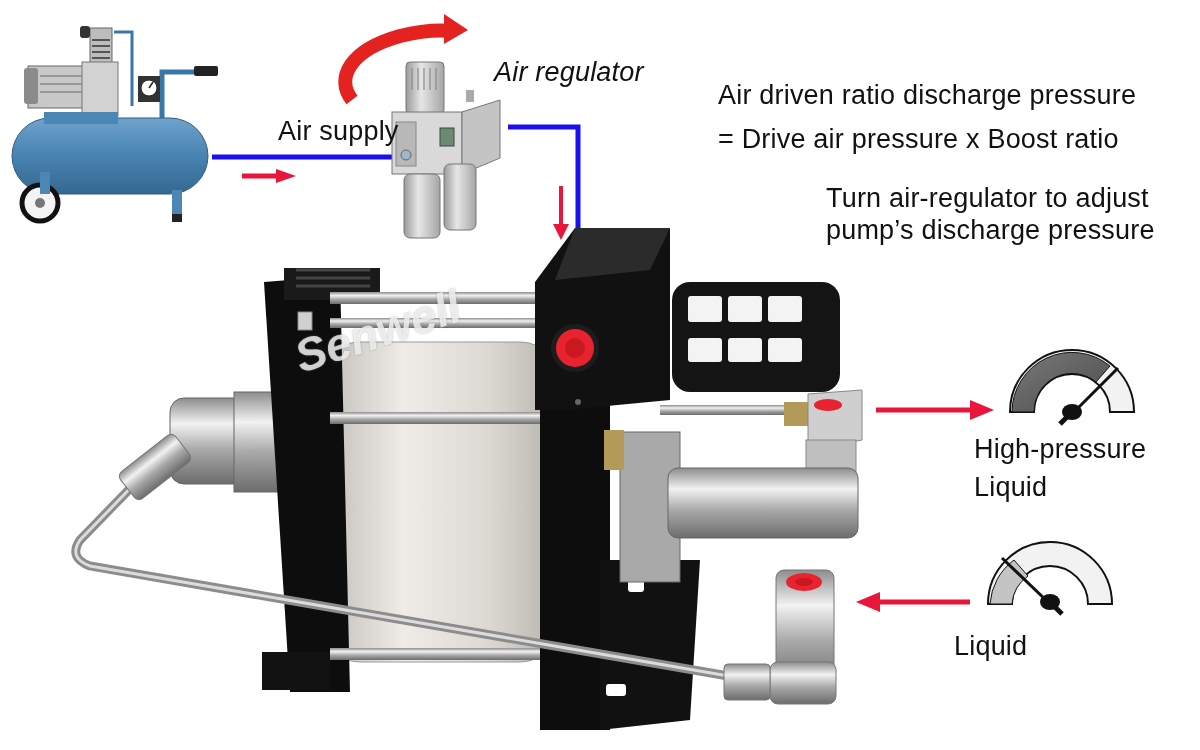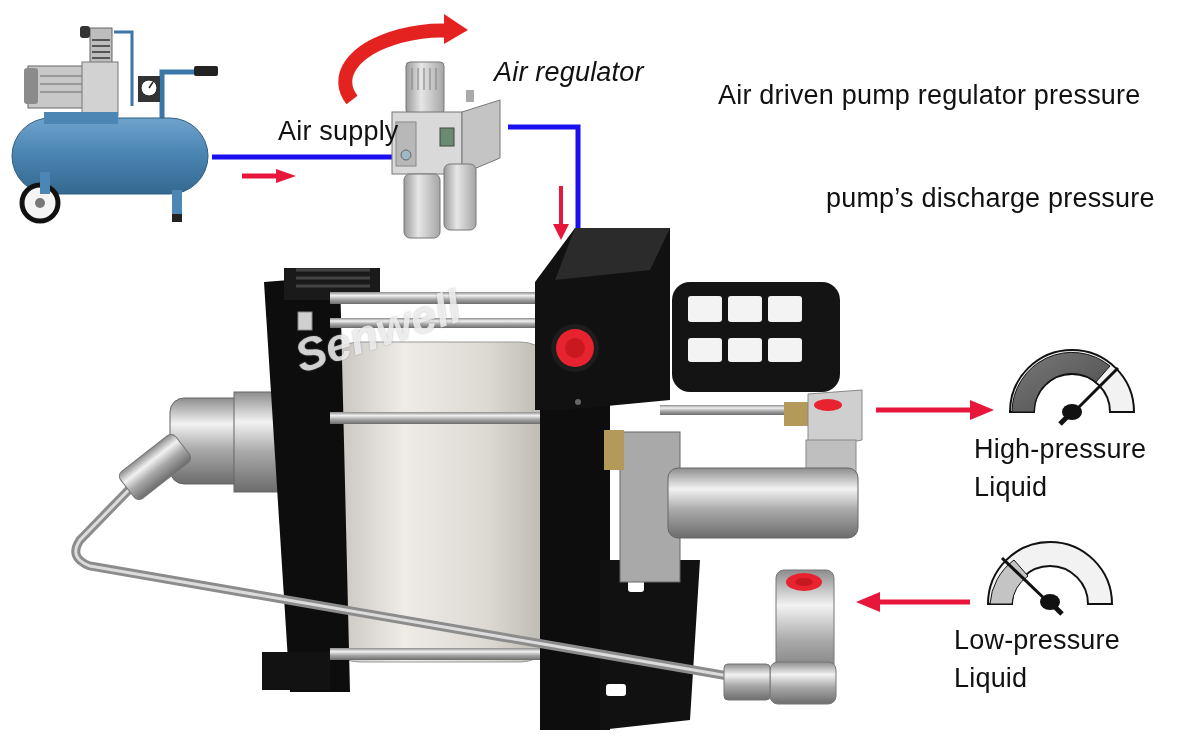--- a/index.html
+++ b/index.html
@@ -214,7 +214,7 @@
 <div class="label" style="left:494px;top:57px;font-style:italic;">Air regulator</div>
 
 <div class="abs" style="left:718px;top:80px;">
-  <div class="label" style="position:relative;">Air driven pump regulator pressure</div>
+  <div class="label" style="position:relative;">Air driven ratio discharge pressure</div>
 </div>
 
 <div class="abs" style="left:826px;top:183px;">

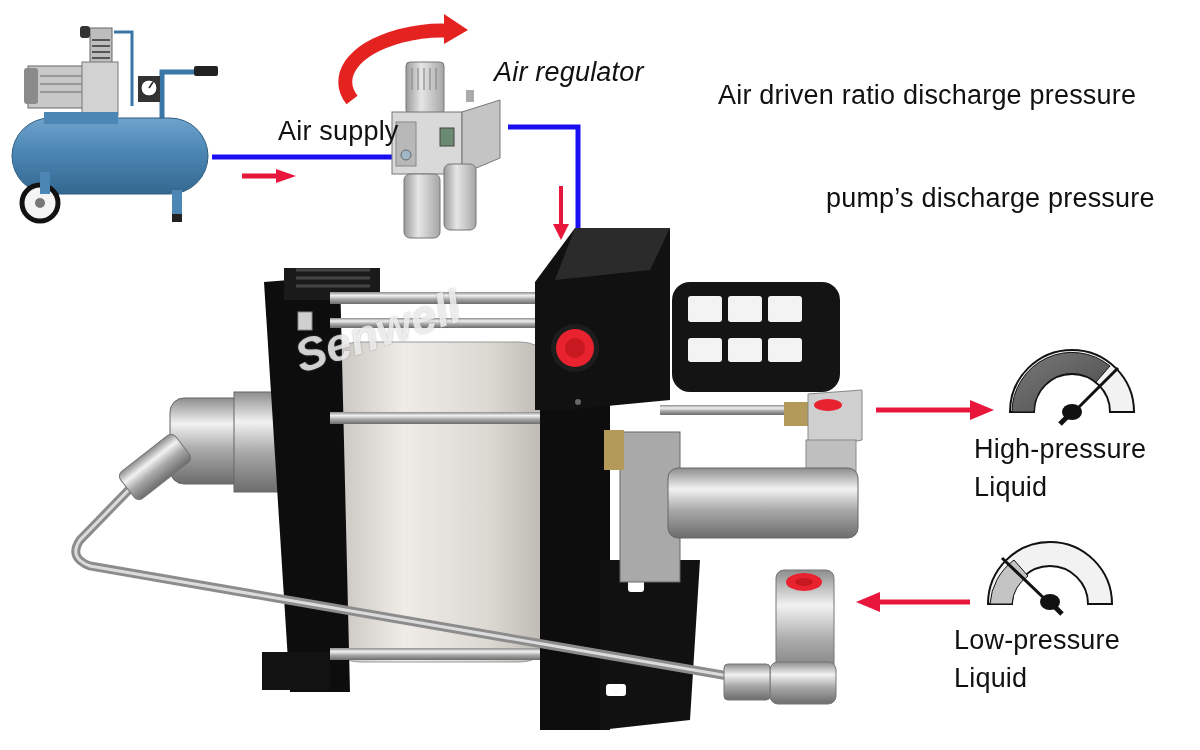--- a/index.html
+++ b/index.html
@@ -215,6 +215,7 @@
 
 <div class="abs" style="left:718px;top:80px;">
   <div class="label" style="position:relative;">Air driven ratio discharge pressure</div>
+  <div class="label" style="position:relative;margin-top:12px;">= Drive air pressure x Boost ratio</div>
 </div>
 
 <div class="abs" style="left:826px;top:183px;">

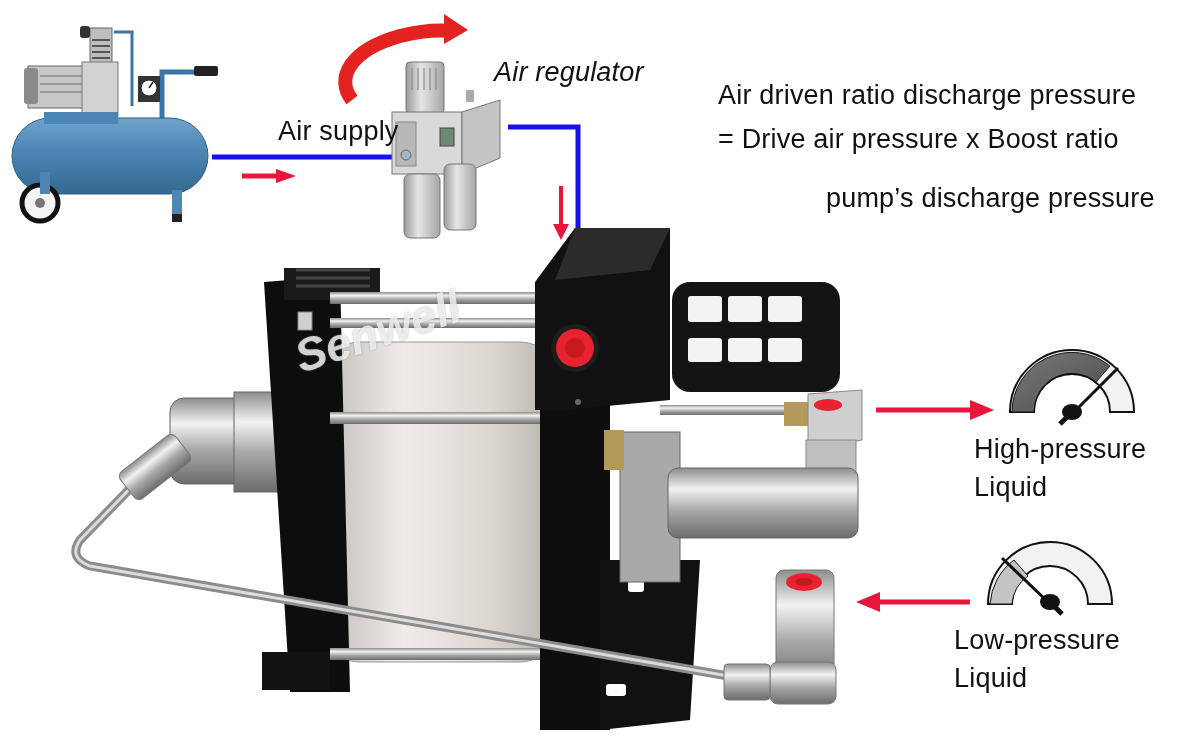--- a/index.html
+++ b/index.html
@@ -219,6 +219,7 @@
 </div>
 
 <div class="abs" style="left:826px;top:183px;">
+  <div class="label" style="position:relative;">Turn air-regulator to adjust</div>
   <div class="label" style="position:relative;">pump’s discharge pressure</div>
 </div>
 

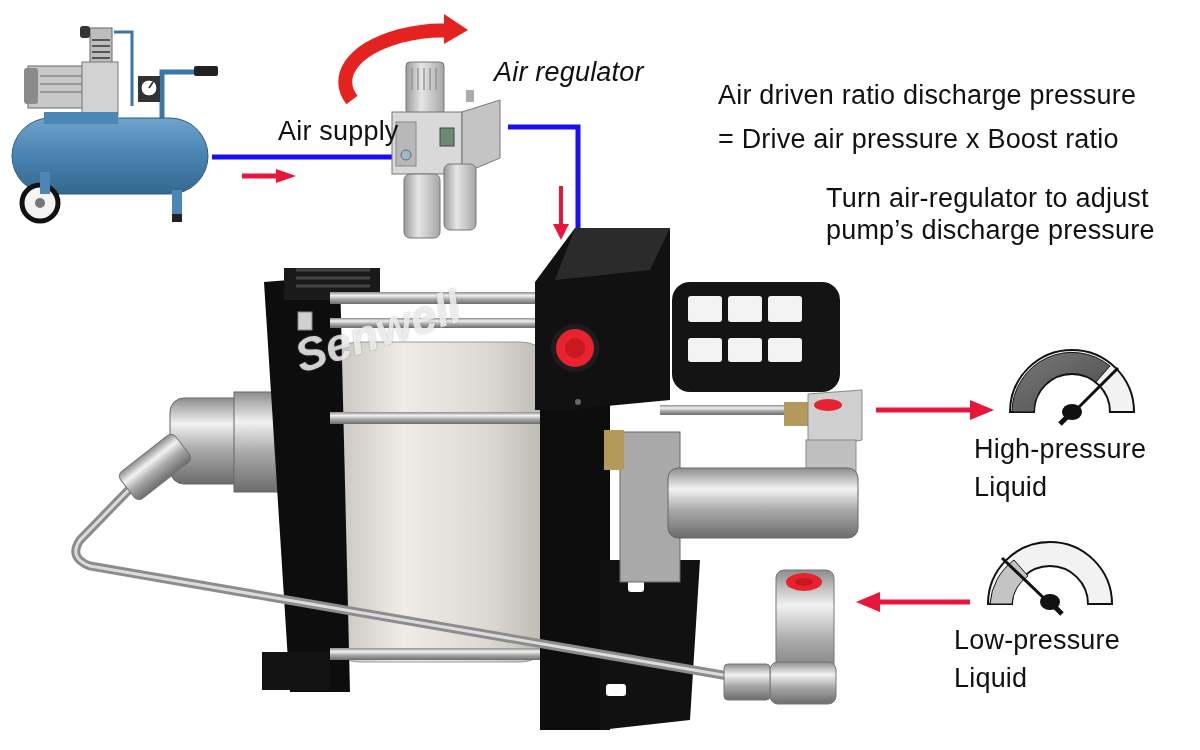--- a/index.html
+++ b/index.html
@@ -229,7 +229,6 @@
 </div>
 
 <div class="abs center" style="left:954px;top:625px;width:200px;">
-  <div class="label" style="position:relative;">Low-pressure</div>
   <div class="label" style="position:relative;margin-top:6px;">Liquid</div>
 </div>
 

